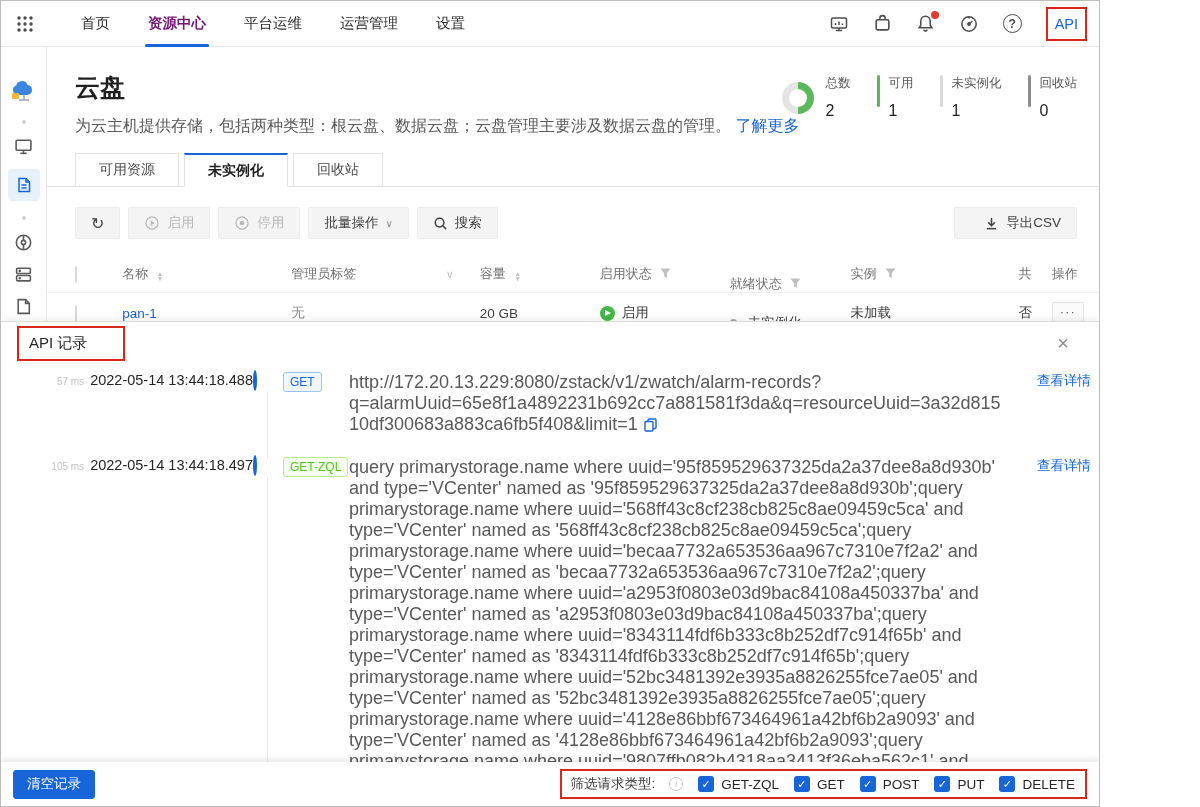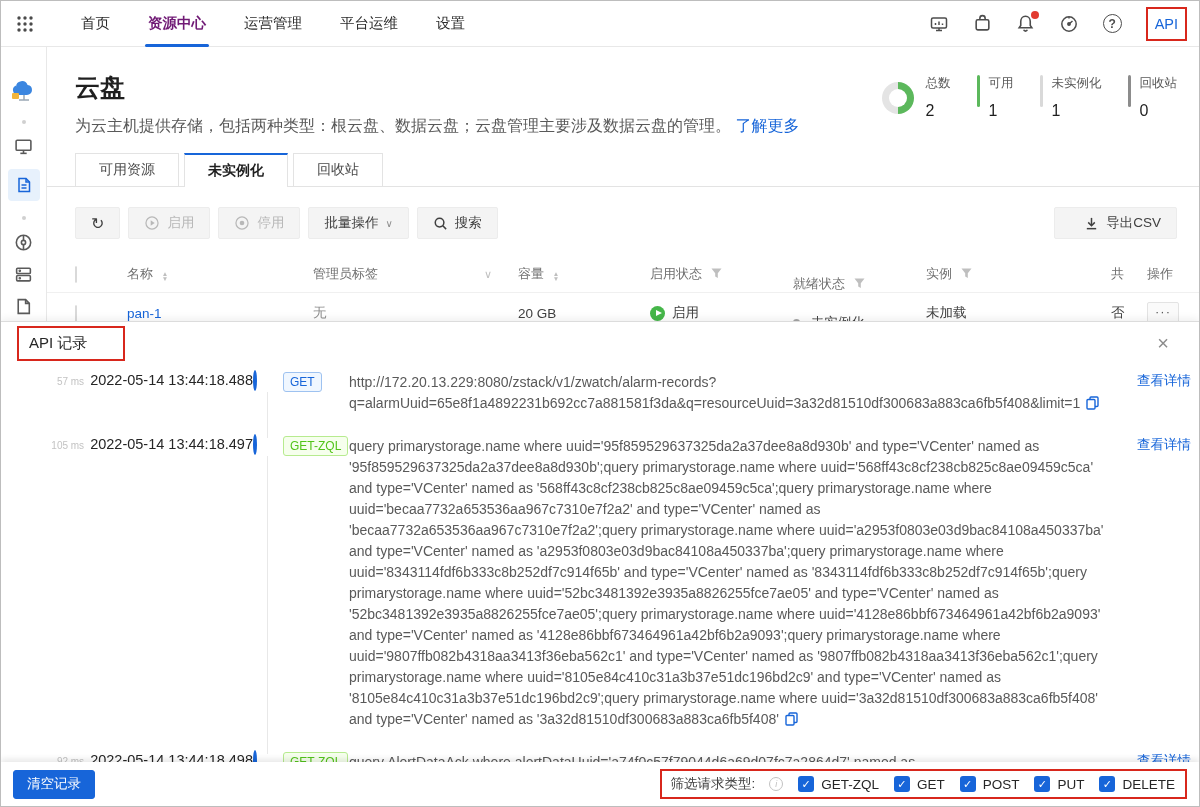--- a/index.html
+++ b/index.html
@@ -4,7 +4,7 @@
 <style>
   * { margin:0; padding:0; box-sizing:border-box; }
   body { background:#fff; font-family:"Liberation Sans", sans-serif; }
-  .app { position:relative; width:1200px; height:807px; background:#fff;
+  .app { position:relative; width:1100px; height:807px; background:#fff;
          border:1px solid #bdbdbd; overflow:hidden; }
 
   

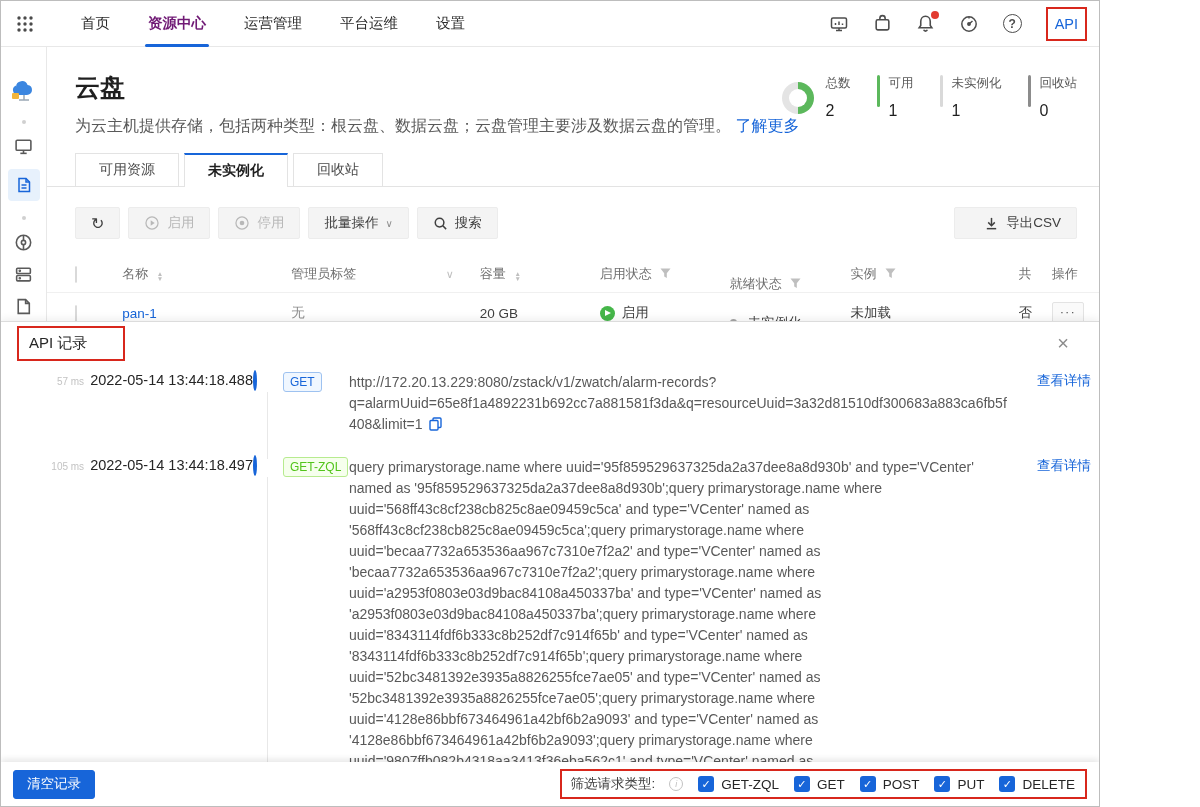--- a/index.html
+++ b/index.html
@@ -160,8 +160,8 @@
     <div class="nav-menu">
       <div class="nav-item">首页</div>
       <div class="nav-item active">资源中心</div>
+      <div class="nav-item">平台运维</div>
       <div class="nav-item">运营管理</div>
-      <div class="nav-item">平台运维</div>
       <div class="nav-item">设置</div>
     </div>
     <div class="nav-right">

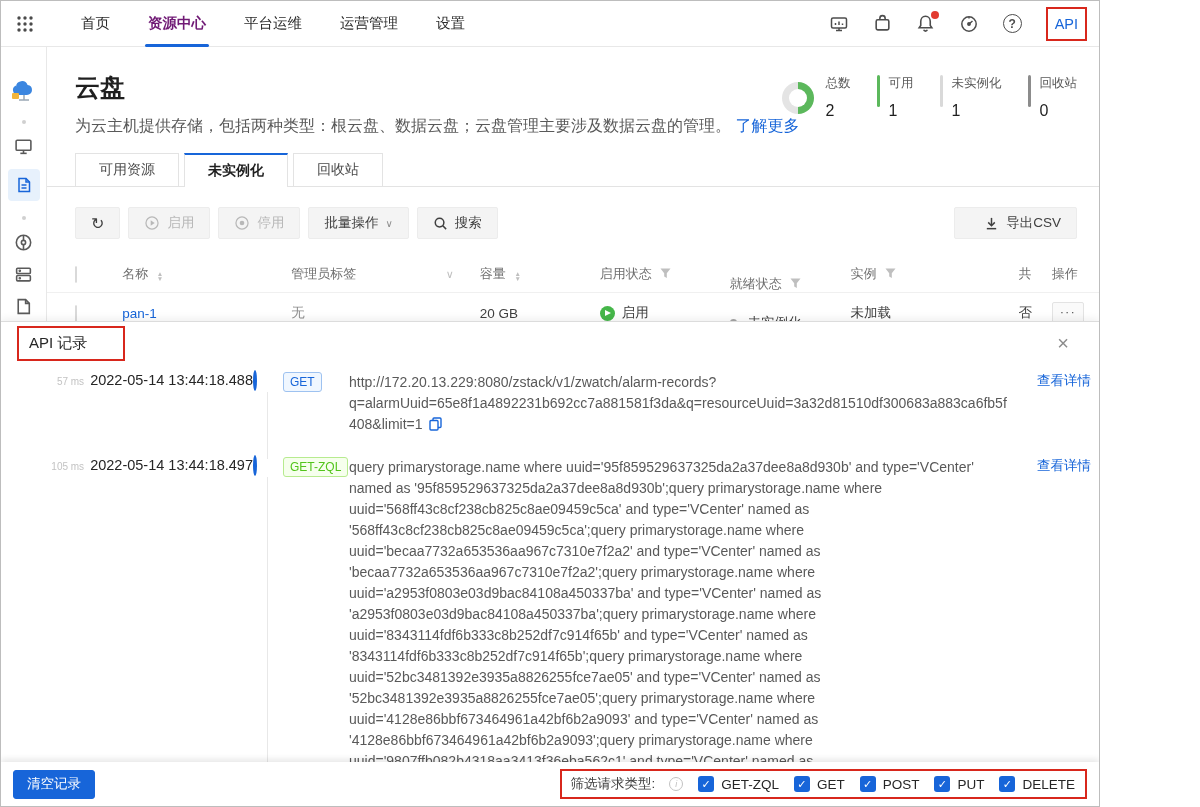--- a/index.html
+++ b/index.html
@@ -119,7 +119,7 @@
            border:1px solid; line-height:14px; }
   .badge-get { color:#1765d9; background:#f0f7ff; border-color:#9ec2f0; }
   .badge-zql { color:#52c41a; background:#f6ffed; border-color:#b7eb8f; }
-  .rec-text { flex:1; max-width:758px; font-size:14px; line-height:21px; color:#595959;
+  .rec-text { flex:1; max-width:758px; font-size:18px; line-height:21px; color:#595959;
               overflow-wrap:anywhere; }
   .copy-ic { display:inline-block; margin-left:6px; vertical-align:-2px; cursor:pointer; }
   .rec-detail { margin-left:auto; width:84px; flex:none; text-align:right; font-size:13.5px;

